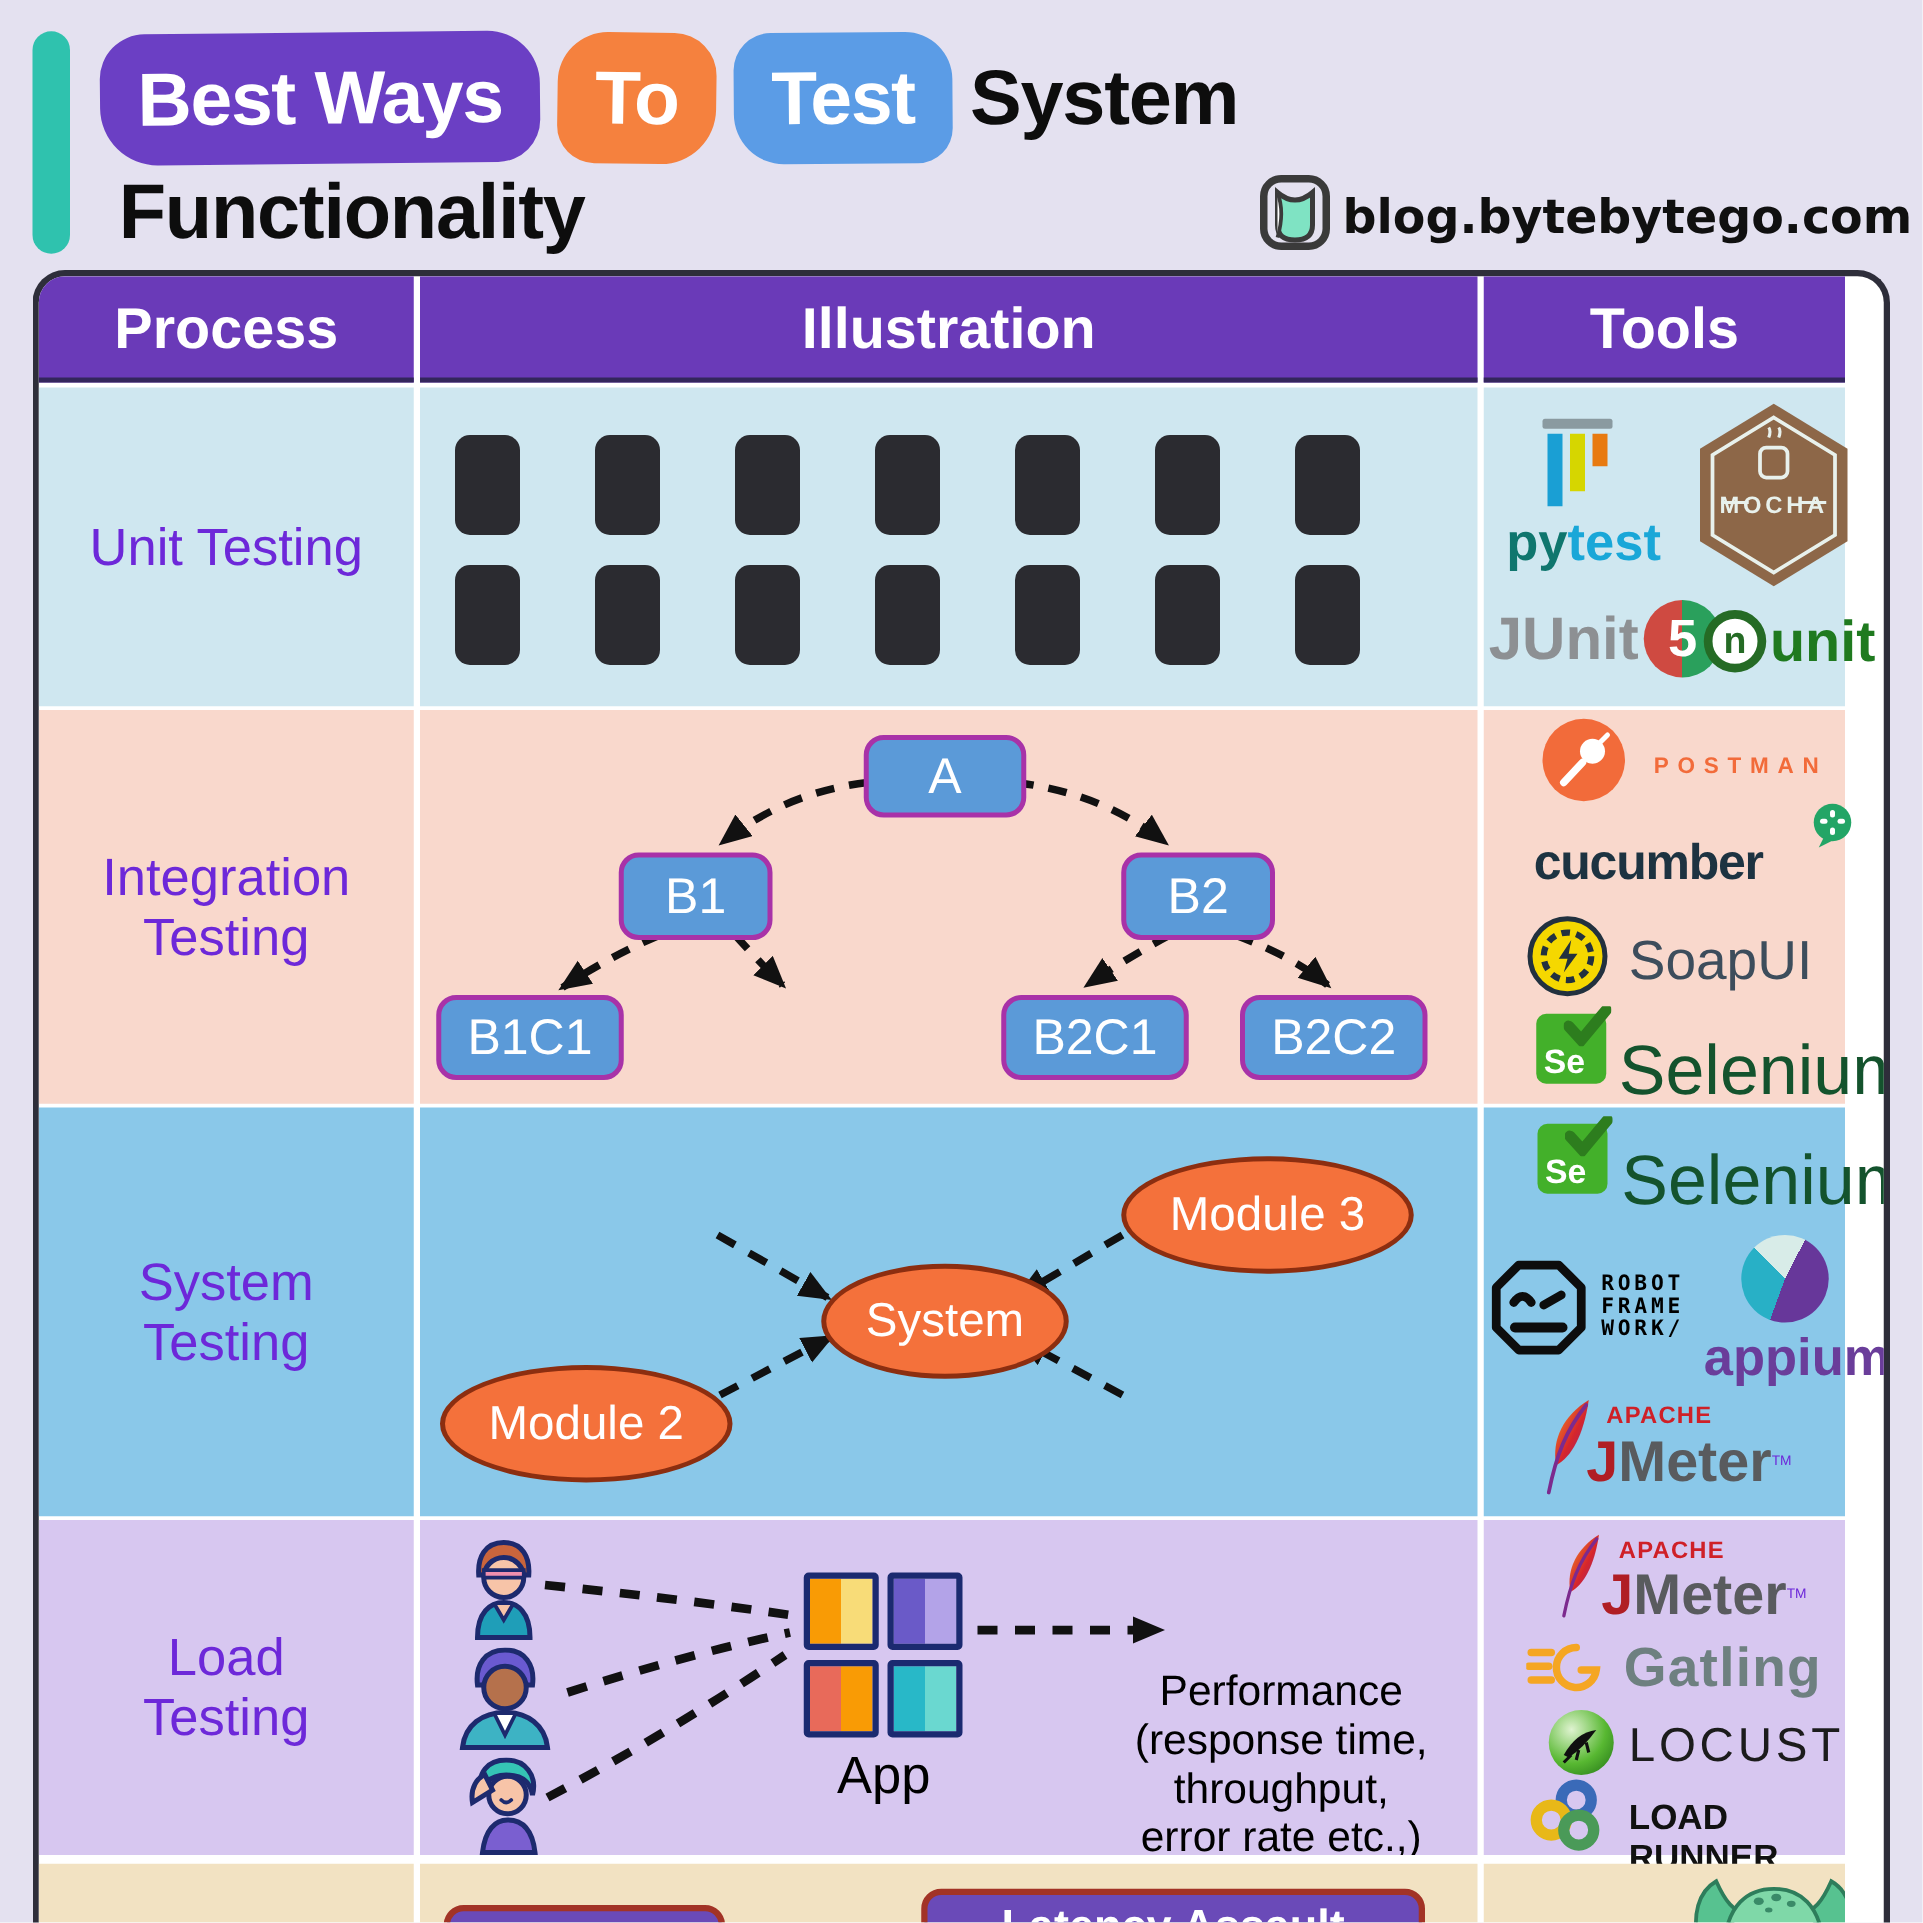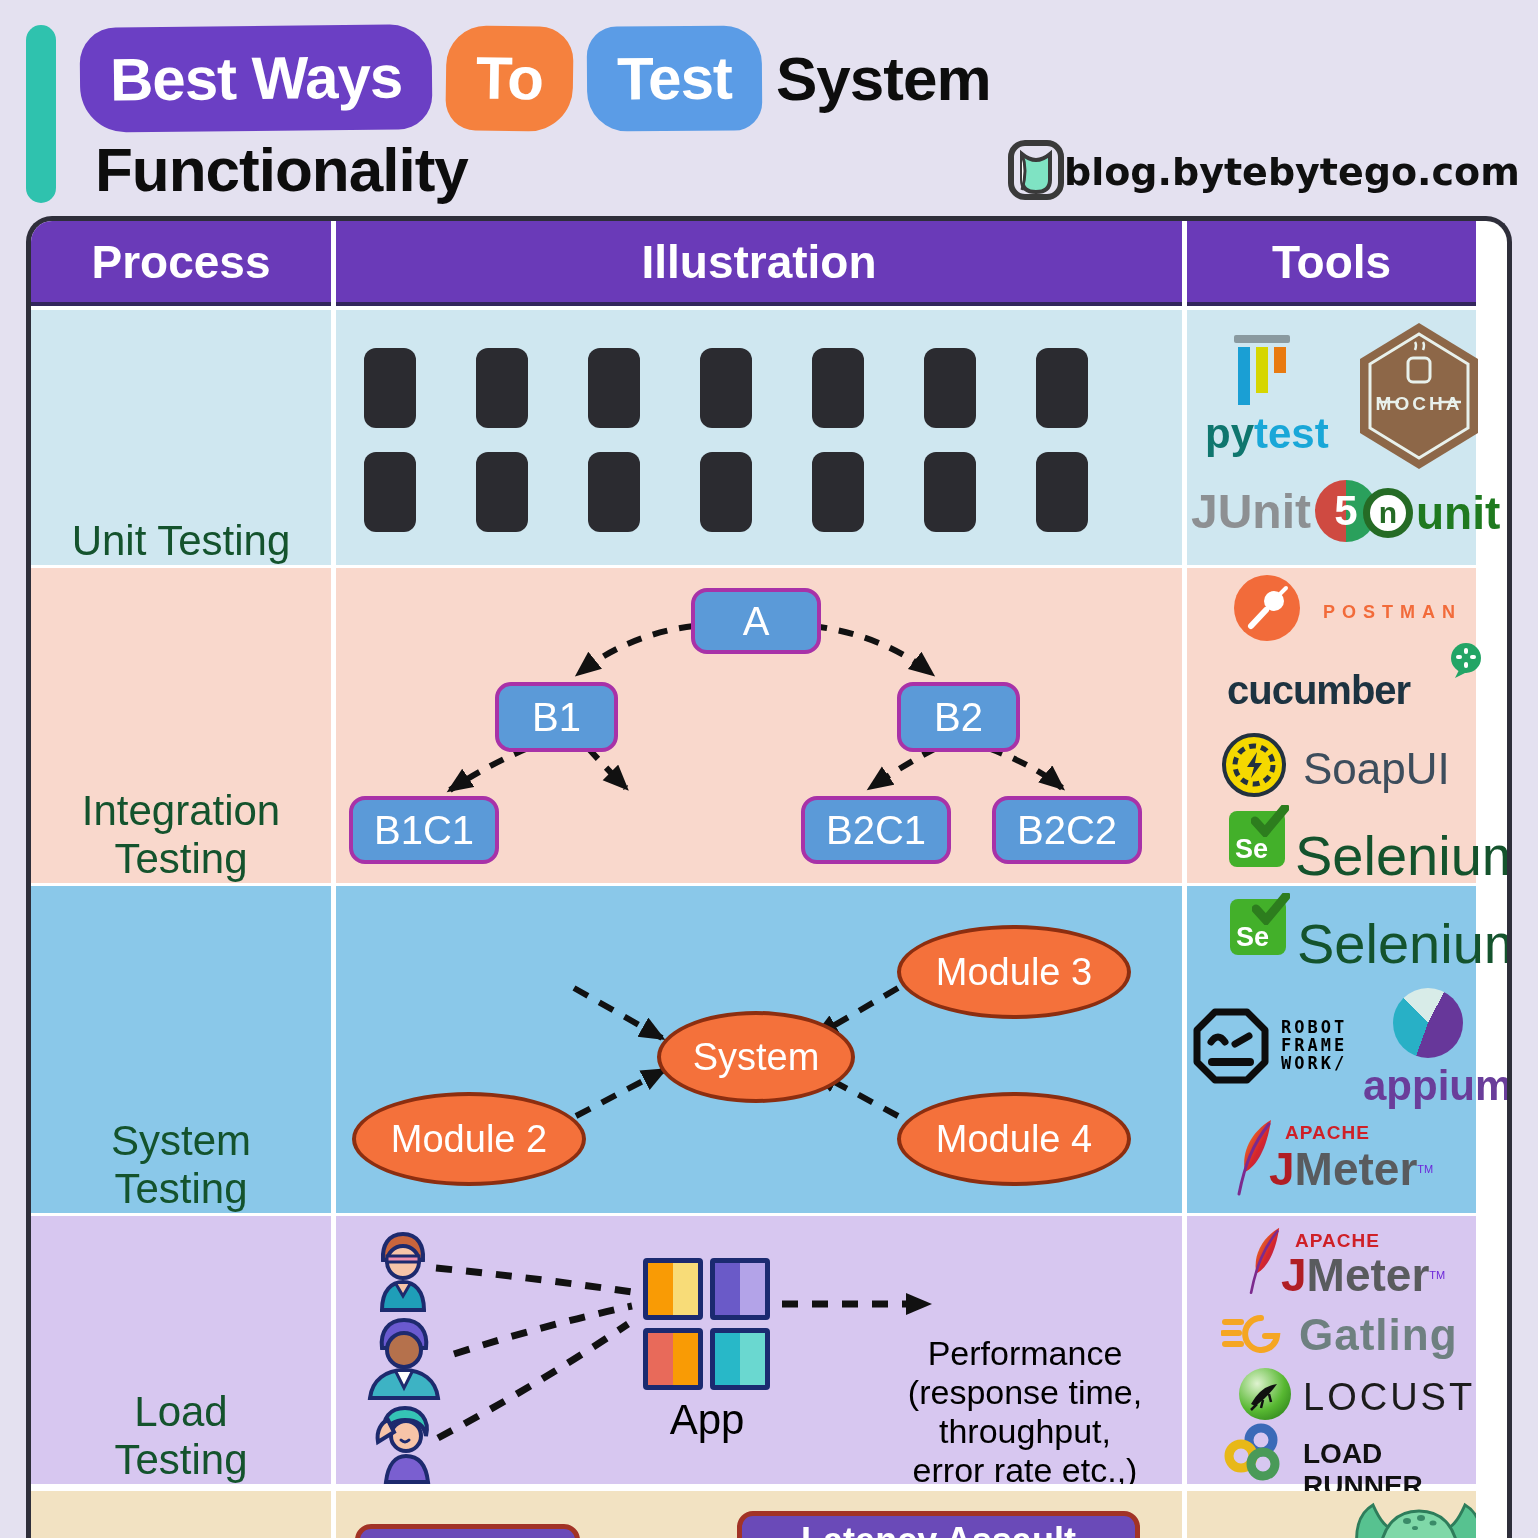--- a/index.html
+++ b/index.html
@@ -17,7 +17,7 @@
   .blob-blue{background:#5b9ce6;border-radius:30px 38px 28px 40px;transform:rotate(-0.4deg);}
   .title-black{color:#0d0d0d;font-weight:800;font-size:62px;letter-spacing:-1px;}
   .title-line2{position:absolute;left:95px;top:134px;color:#0d0d0d;font-weight:800;font-size:62px;letter-spacing:-1px;}
-  .site{position:absolute;left:1008px;top:140px;display:flex;align-items:center;}
+  .site{position:absolute;left:1008px;top:140px;display:flex;align-items:center;gap:10px;}
   .site-text{font-family:"DejaVu Sans",sans-serif;font-weight:600;font-size:38px;color:#101010;}
   
   .grid-table{position:absolute;left:26px;top:216px;width:1476px;height:1322px;

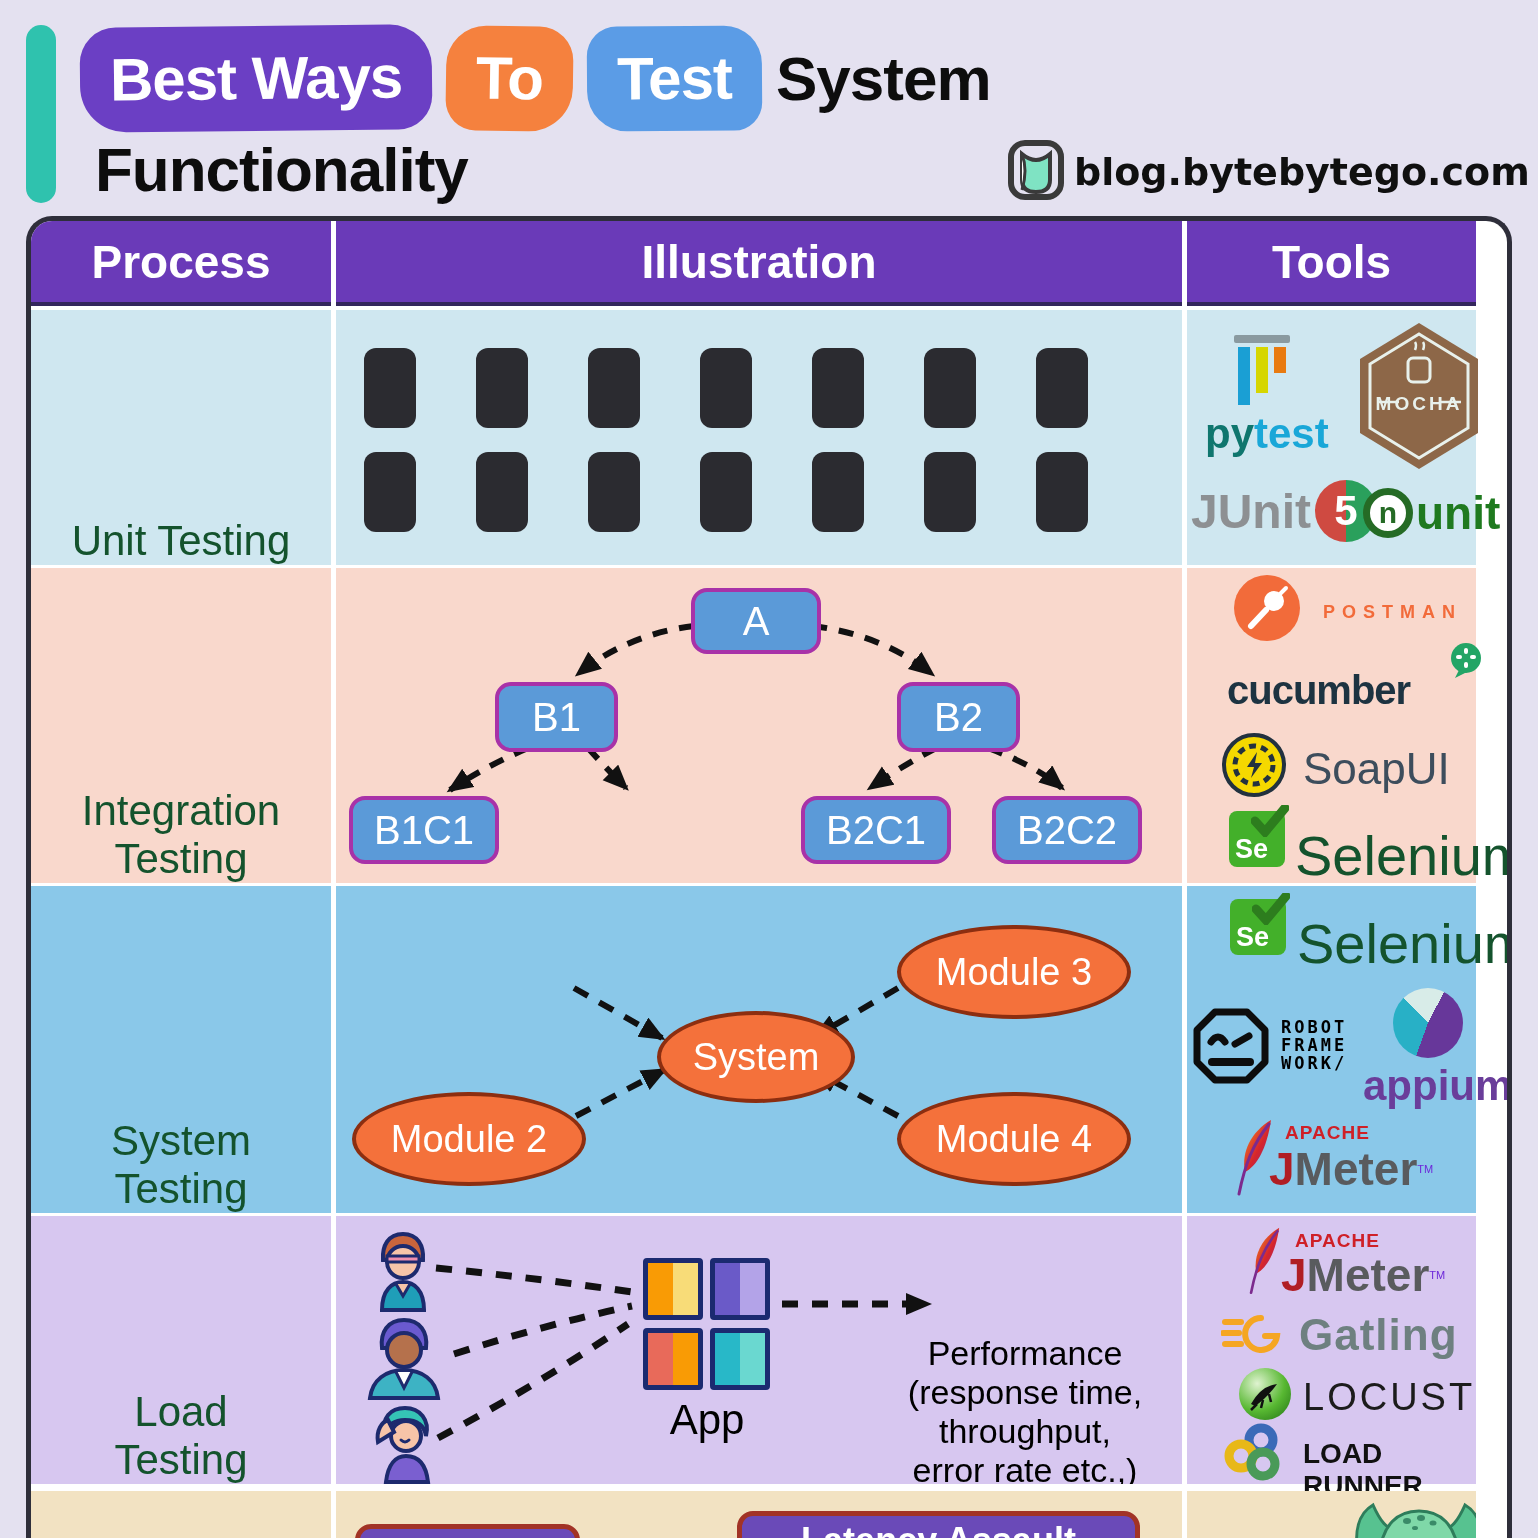--- a/index.html
+++ b/index.html
@@ -35,8 +35,8 @@
   .r-chaos{top:1270px;height:47px;}
   .bg-unit{background:#cfe7f0;} .bg-int{background:#f9d8cc;} .bg-sys{background:#8ac8e9;}
   .bg-load{background:#d7c7f0;} .bg-chaos{background:#f2e2c2;}
-  .proc{display:flex;align-items:flex-end;justify-content:center;text-align:center;
-    color:#14532d;font-size:42px;line-height:48px;}
+  .proc{display:flex;align-items:center;justify-content:center;text-align:center;
+    color:#6d28d9;font-size:42px;line-height:48px;}
   .proc .wrap{max-width:230px;}
   
   .unit-grid{position:absolute;left:28px;top:38px;display:grid;

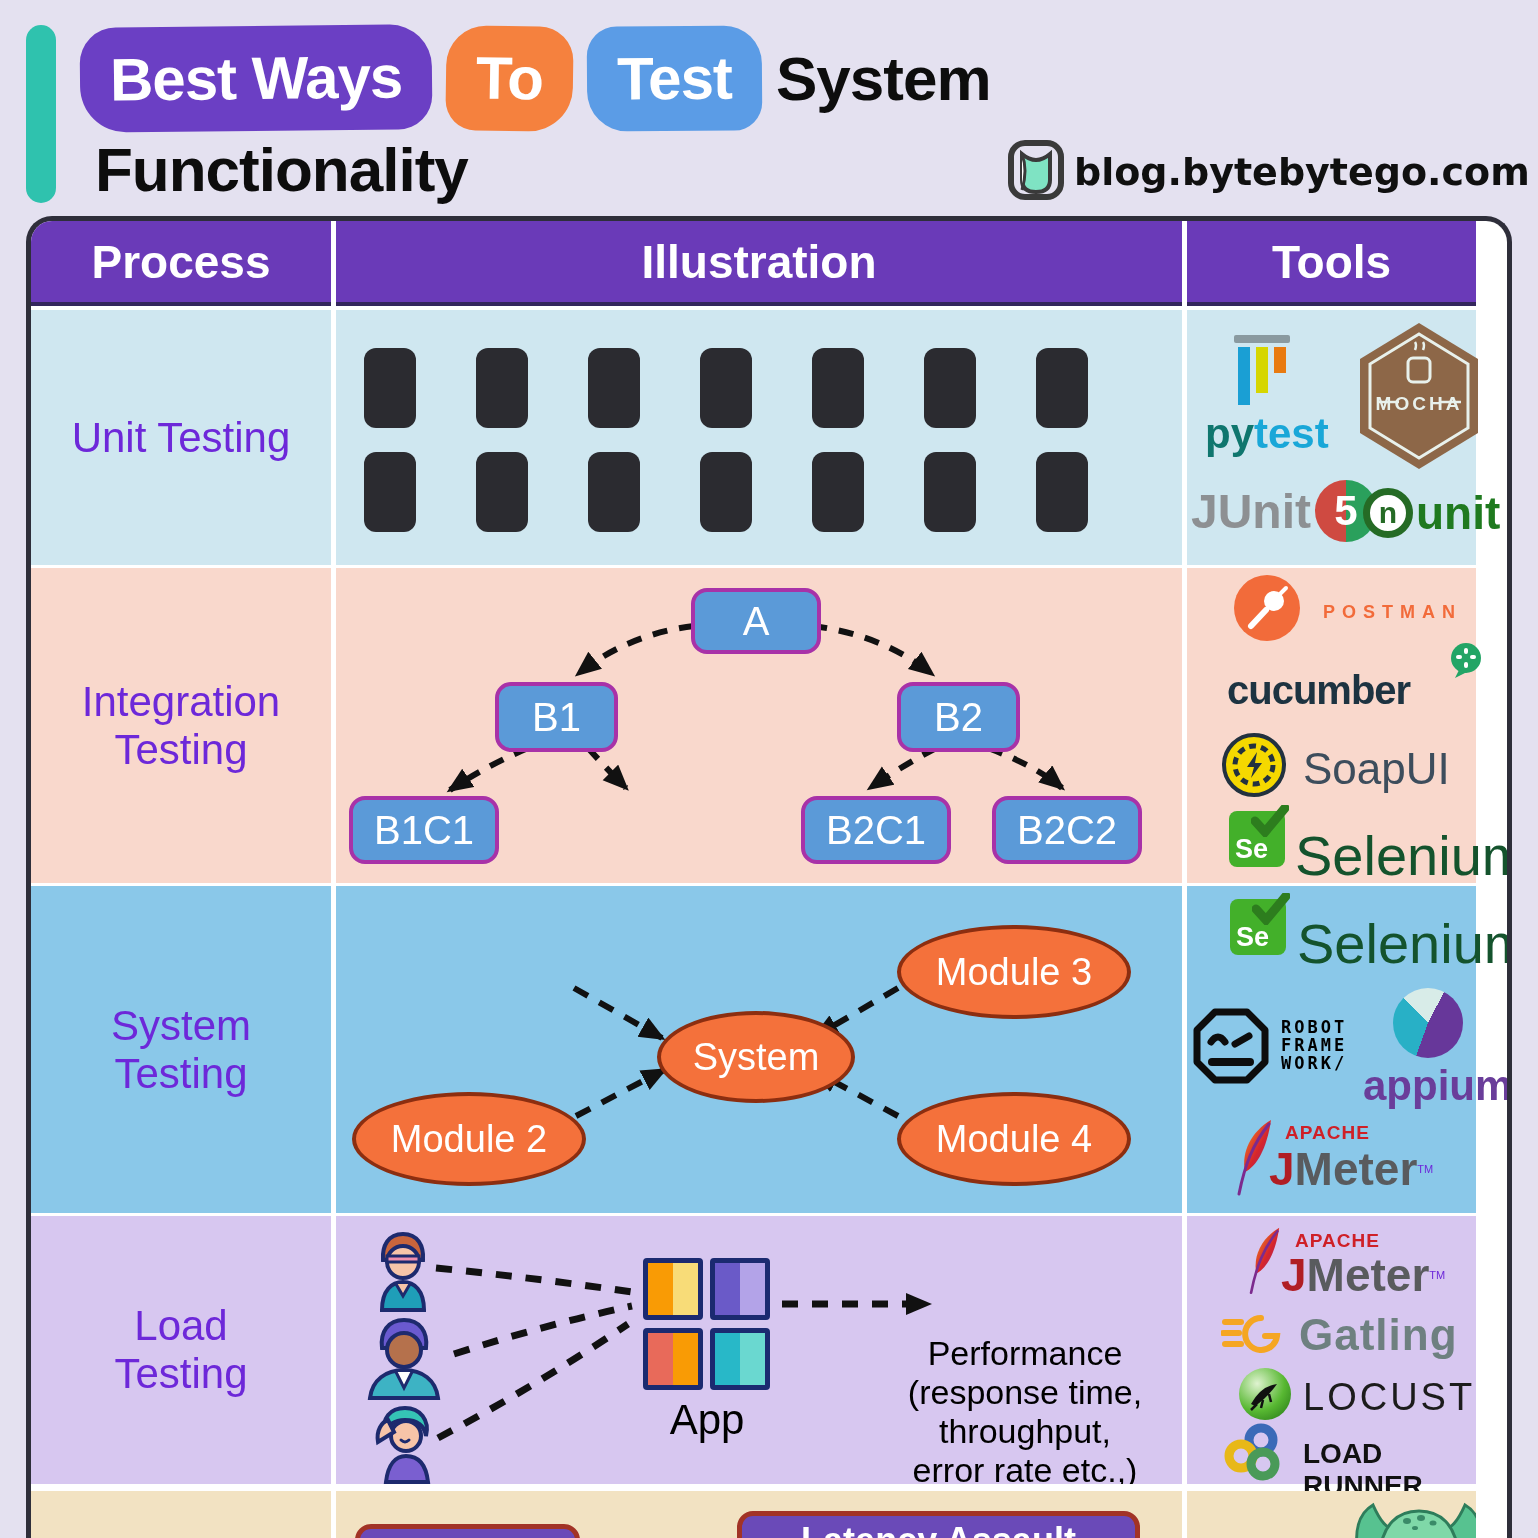--- a/index.html
+++ b/index.html
@@ -272,7 +272,6 @@
     <div class="snode" style="left:561px;top:39px;width:226px;height:86px;">Module 3</div>
     <div class="snode" style="left:321px;top:125px;width:190px;height:84px;">System</div>
     <div class="snode" style="left:16px;top:206px;width:226px;height:86px;">Module 2</div>
-    <div class="snode" style="left:561px;top:206px;width:226px;height:86px;">Module 4</div>
   </div>
   <div class="cell c3 r-sys bg-sys">
 

